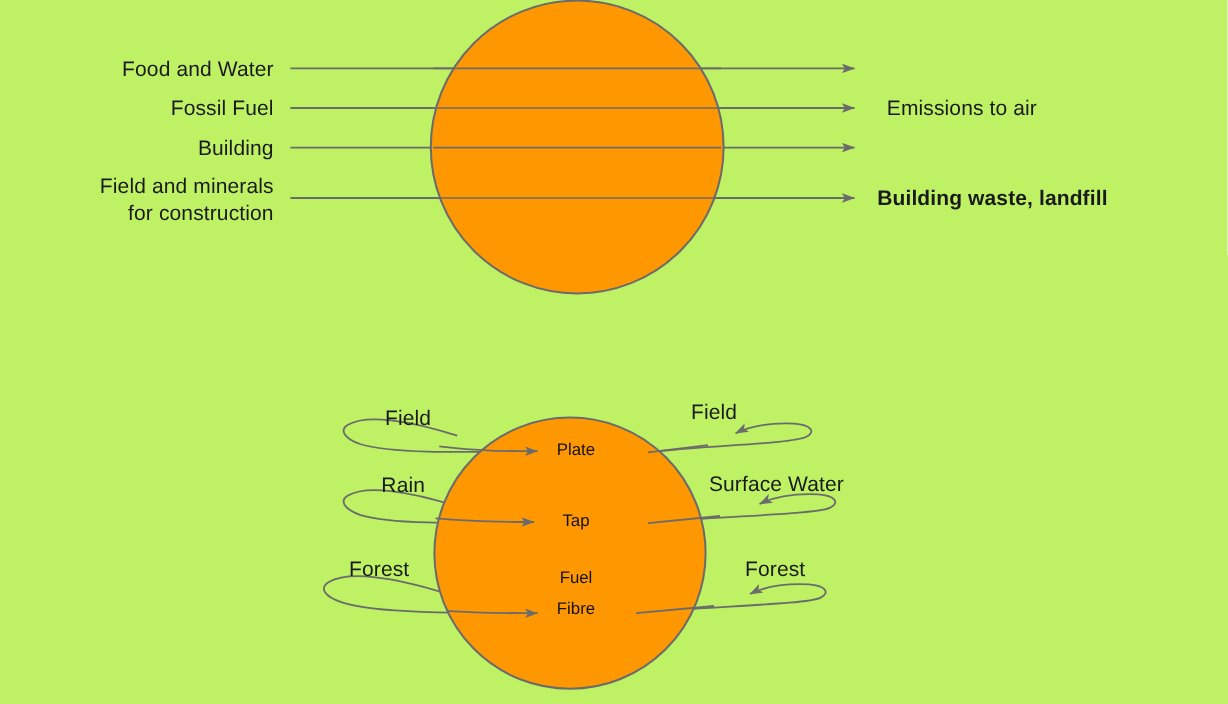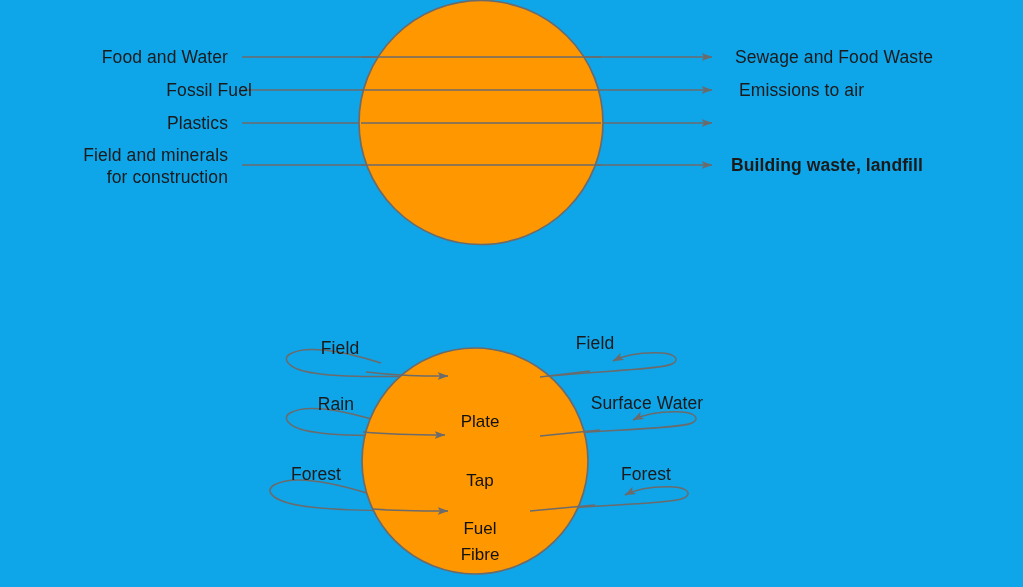--- a/index.html
+++ b/index.html
@@ -19,7 +19,7 @@
     position: relative;
     width: 1023px;
     height: 587px;
-    background: #0ea5e9;
+    background: #bef264;
   }
   svg.layer {
     position: absolute;

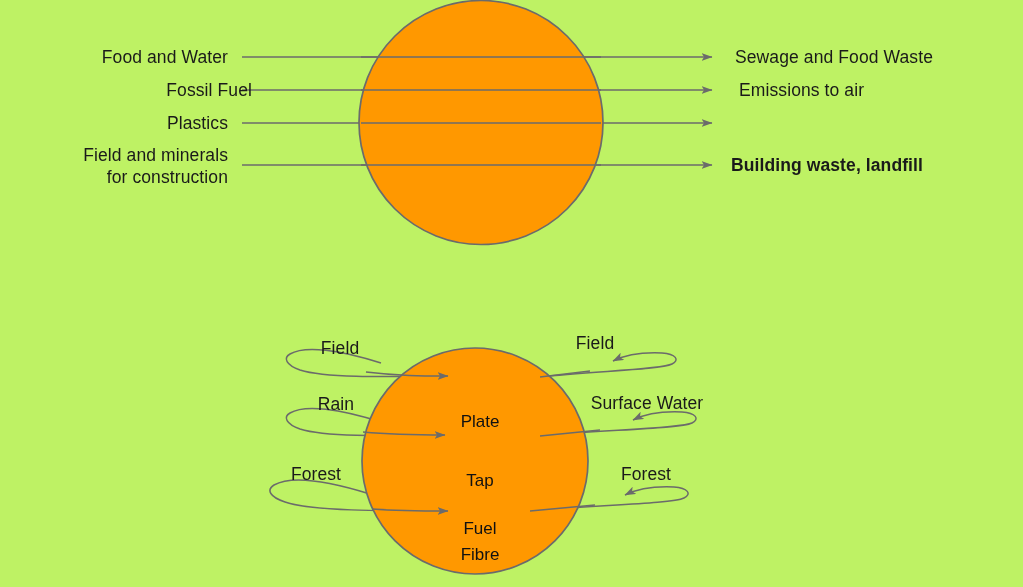--- a/index.html
+++ b/index.html
@@ -131,7 +131,6 @@
   <div class="lbl lbl-right-align" style="left:0px; top:144px; width:228px;">Field and minerals
 for construction</div>
 
-  <div class="lbl lbl-left-align" style="left:735px; top:46px; width:285px;">Sewage and Food Waste</div>
 
   <div class="lbl lbl-left-align" style="left:739px; top:79px; width:285px;">Emissions to air</div>
 

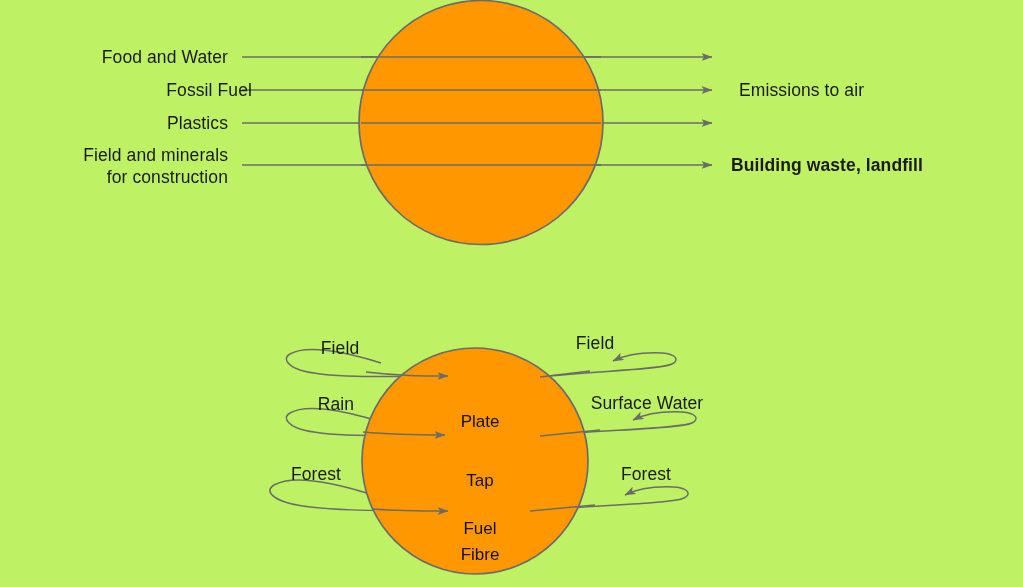--- a/index.html
+++ b/index.html
@@ -124,7 +124,7 @@
 
   <div class="lbl lbl-right-align" style="left:0px; top:46px; width:228px;">Food and Water</div>
 
-  <div class="lbl lbl-right-align" style="left:0px; top:79px; width:228px;padding-left:24px;">Fossil Fuel</div>
+  <div class="lbl lbl-right-align" style="left:0px; top:79px; width:228px;">Fossil Fuel</div>
 
   <div class="lbl lbl-right-align" style="left:0px; top:112px; width:228px;">Plastics</div>
 

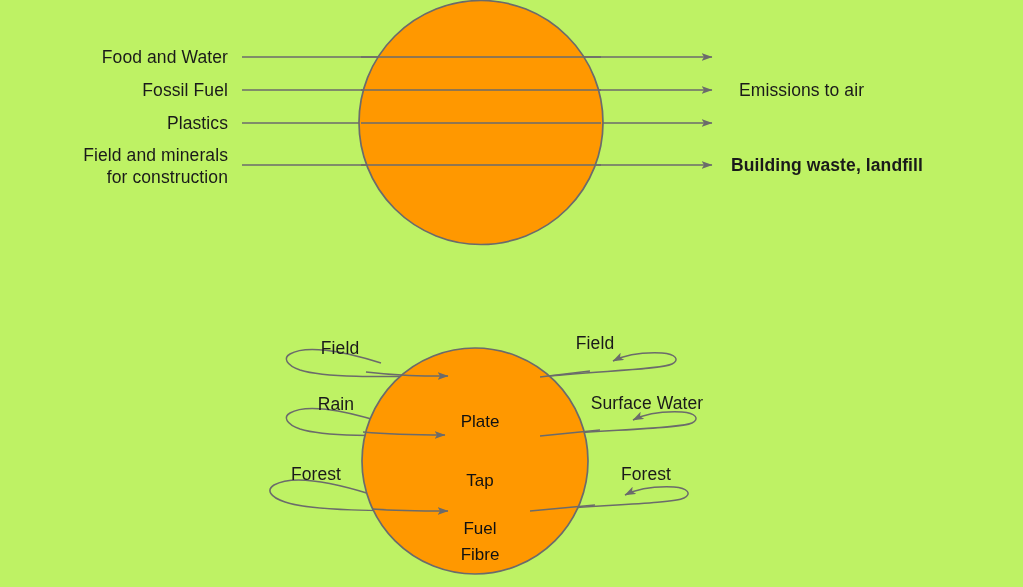--- a/index.html
+++ b/index.html
@@ -126,7 +126,7 @@
 
   <div class="lbl lbl-right-align" style="left:0px; top:79px; width:228px;">Fossil Fuel</div>
 
-  <div class="lbl lbl-right-align" style="left:0px; top:112px; width:228px;">Plastics</div>
+  <div class="lbl lbl-right-align" style="left:0px; top:112px; width:228px;">Building</div>
 
   <div class="lbl lbl-right-align" style="left:0px; top:144px; width:228px;">Field and minerals
 for construction</div>

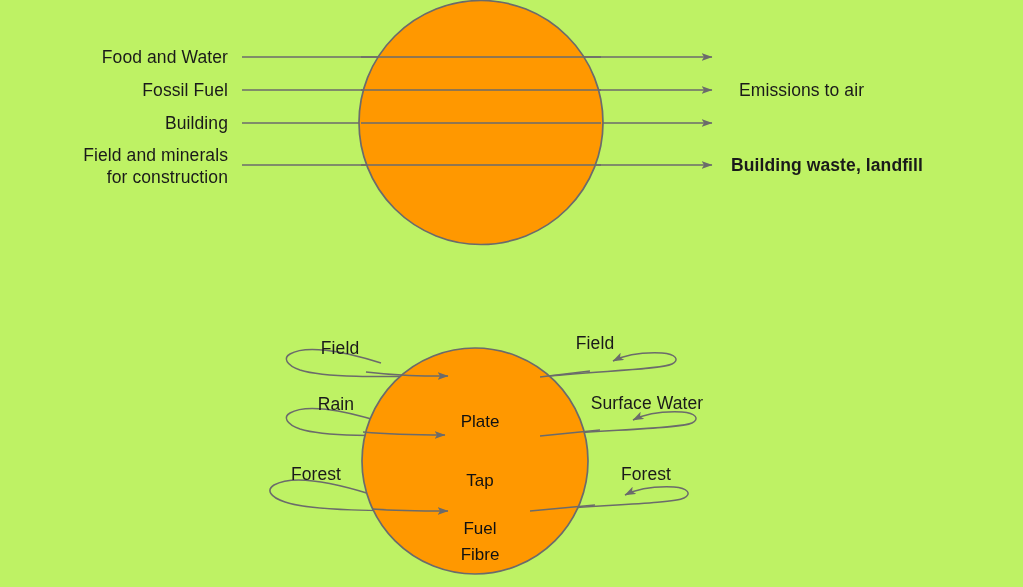--- a/index.html
+++ b/index.html
@@ -50,12 +50,11 @@
   .inner-lbl {
     position: absolute;
     font-family: "Liberation Sans", sans-serif;
-    font-size: 17px;
+    font-size: 14px;
     color: #111111;
     text-align: center;
     white-space: pre;
     line-height: 1.48;
-    margin-top: 45px;
   }
 </style>
 </head>

